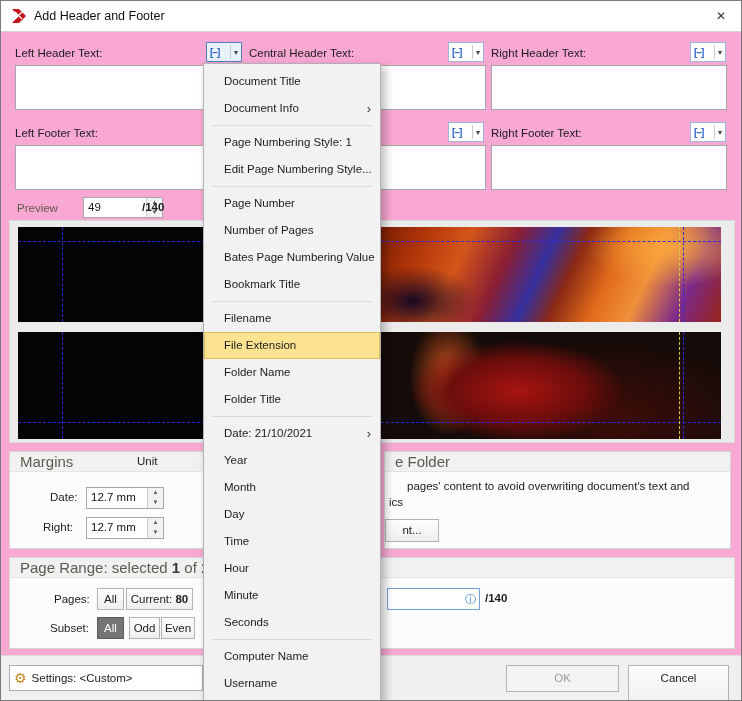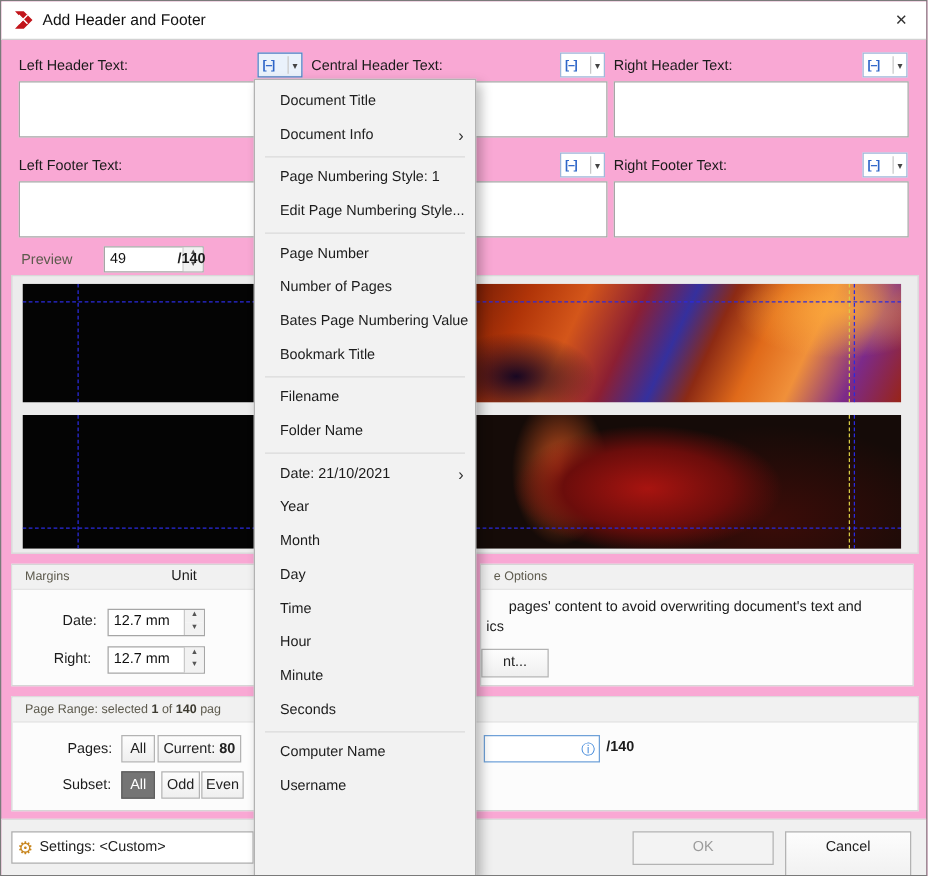--- a/index.html
+++ b/index.html
@@ -235,6 +235,7 @@
     <div class="mitem"><span>Bookmark Title</span></div>
     <div class="msep"></div>
     <div class="mitem"><span>Filename</span></div>
+    <div class="mitem hl"><span>File Extension</span></div>
     <div class="mitem"><span>Folder Name</span></div>
     <div class="msep"></div>
     <div class="mitem"><span>Date: 21/10/2021</span><span class="arr">›</span></div>

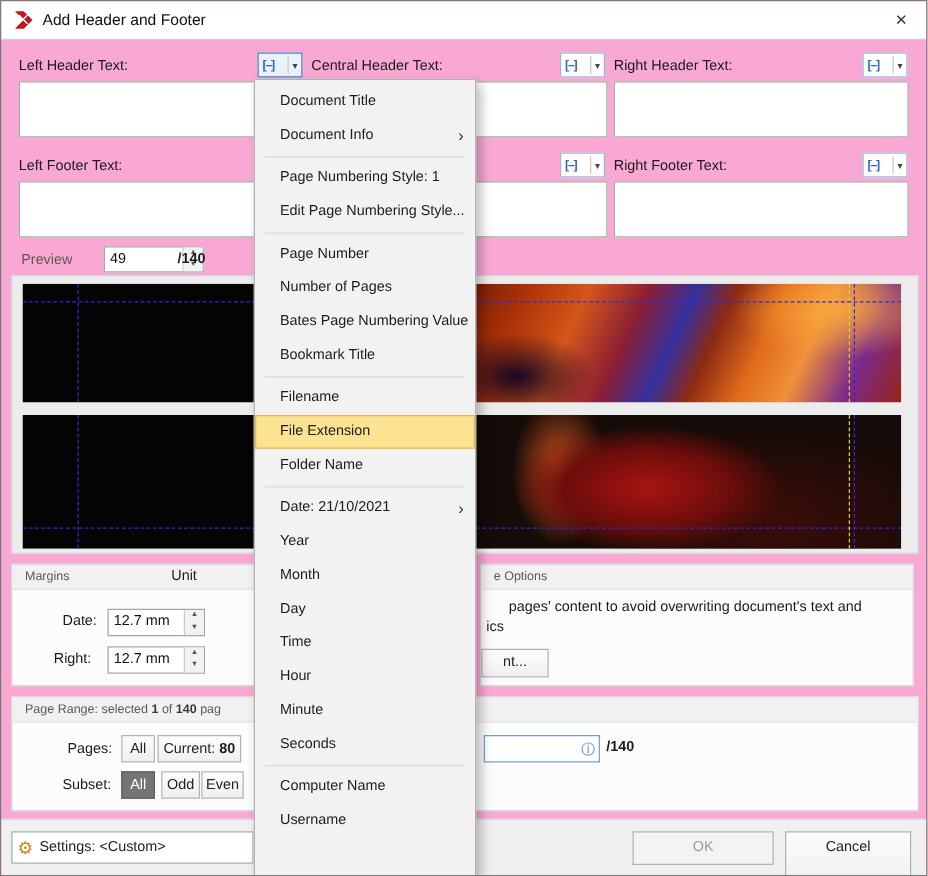--- a/index.html
+++ b/index.html
@@ -237,6 +237,7 @@
     <div class="mitem"><span>Filename</span></div>
     <div class="mitem hl"><span>File Extension</span></div>
     <div class="mitem"><span>Folder Name</span></div>
+    <div class="mitem"><span>Folder Title</span></div>
     <div class="msep"></div>
     <div class="mitem"><span>Date: 21/10/2021</span><span class="arr">›</span></div>
     <div class="mitem"><span>Year</span></div>

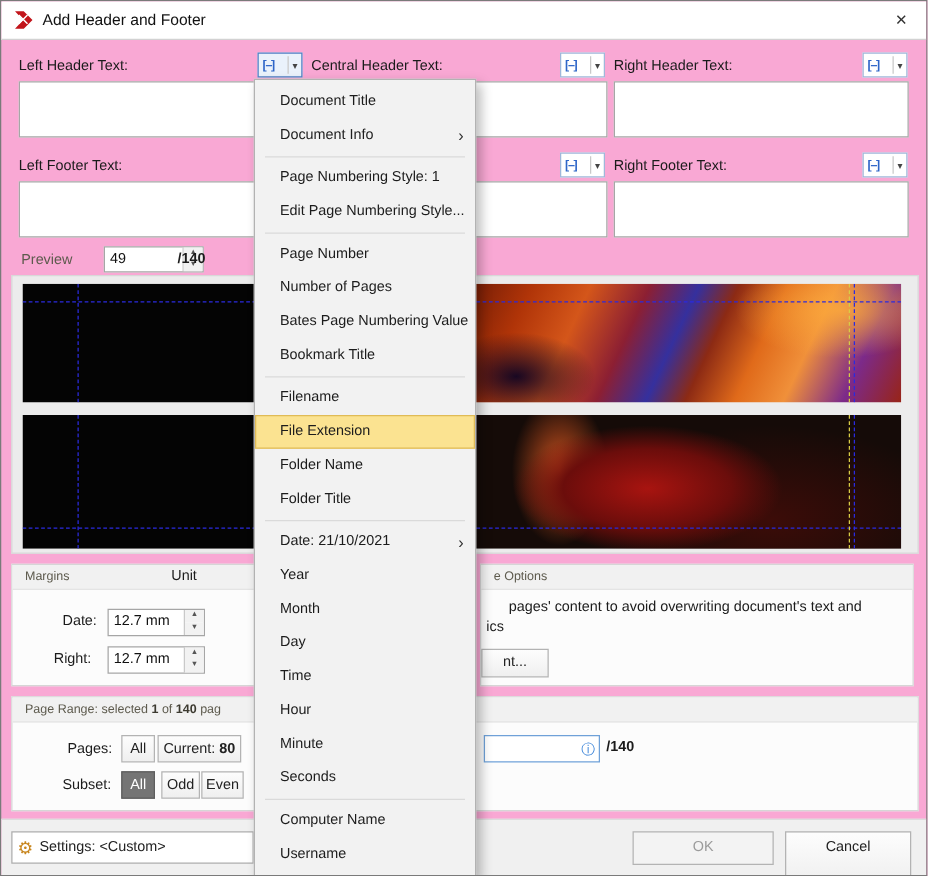--- a/index.html
+++ b/index.html
@@ -25,7 +25,7 @@
   .spin .btns span{flex:1;font-size:6px;line-height:9px;text-align:center;background:#f2f2f2;color:#555;cursor:pointer;}
   
   .group{position:absolute;border:1px solid #d6d6d6;background:#fcfcfc;box-sizing:border-box;}
-  .ghead{height:19px;background:#f1f1f1;border-bottom:1px solid #e4e4e4;font-size:10px;color:#5d5a4d;line-height:19px;padding-left:10px;white-space:nowrap;overflow:hidden;}
+  .ghead{height:19px;background:#f1f1f1;border-bottom:1px solid #e4e4e4;font-size:15px;color:#5d5a4d;line-height:19px;padding-left:10px;white-space:nowrap;overflow:hidden;}
   .ghead b{color:#3c3a30;}
   
   .btn{position:absolute;border:1px solid #b3b3b3;background:linear-gradient(#fdfdfd,#efefef);font-size:11.5px;color:#222;text-align:center;box-sizing:border-box;cursor:pointer;}

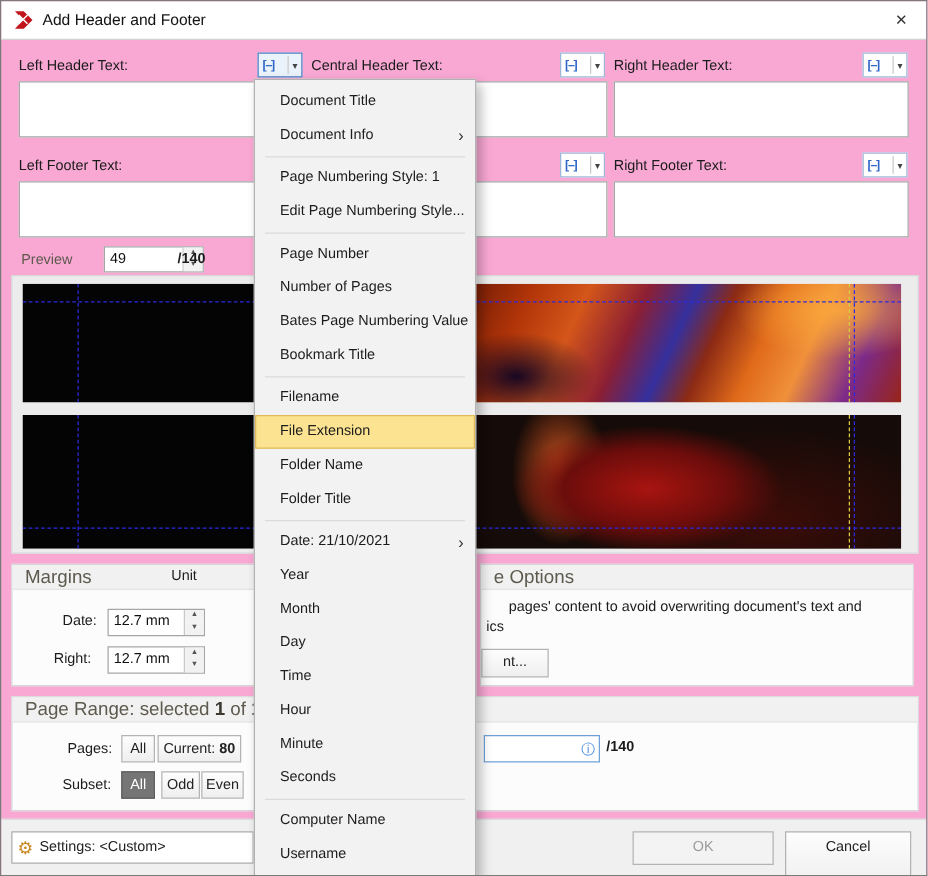--- a/index.html
+++ b/index.html
@@ -192,7 +192,7 @@
   </div>
 
   <div class="group" style="left:383px;top:450px;width:347px;height:98px;">
-    <div class="ghead">e Options</div>
+    <div class="ghead">e Folder</div>
     <span class="lbl" style="left:22px;top:28px;">pages' content to avoid overwriting document's text and</span>
     <span class="lbl" style="left:4px;top:44px;">ics</span>
     <div class="btn" style="left:0px;top:67px;width:54px;height:23px;line-height:21px;">nt...</div>

